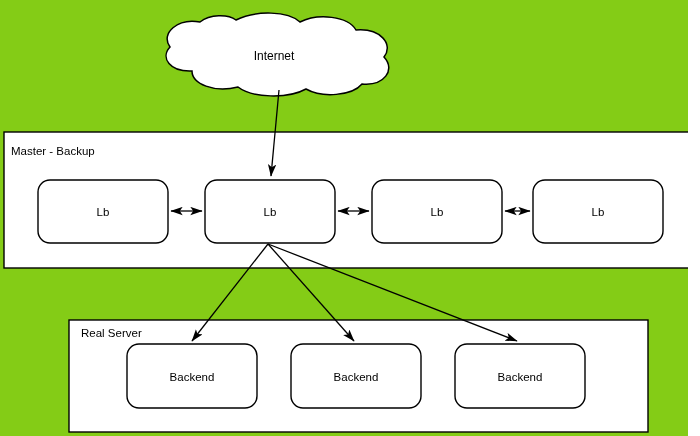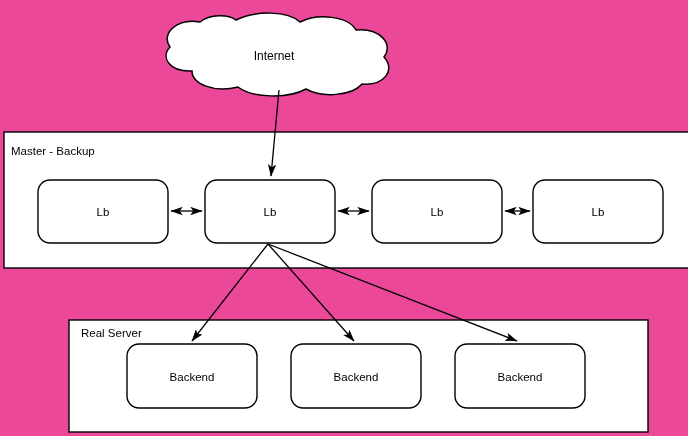--- a/index.html
+++ b/index.html
@@ -11,7 +11,7 @@
     position: relative;
     width: 688px;
     height: 436px;
-    background: #ec4899;
+    background: #84cc16;
     font-family: "Liberation Sans", sans-serif;
     overflow: hidden;
     text-decoration: underline;

